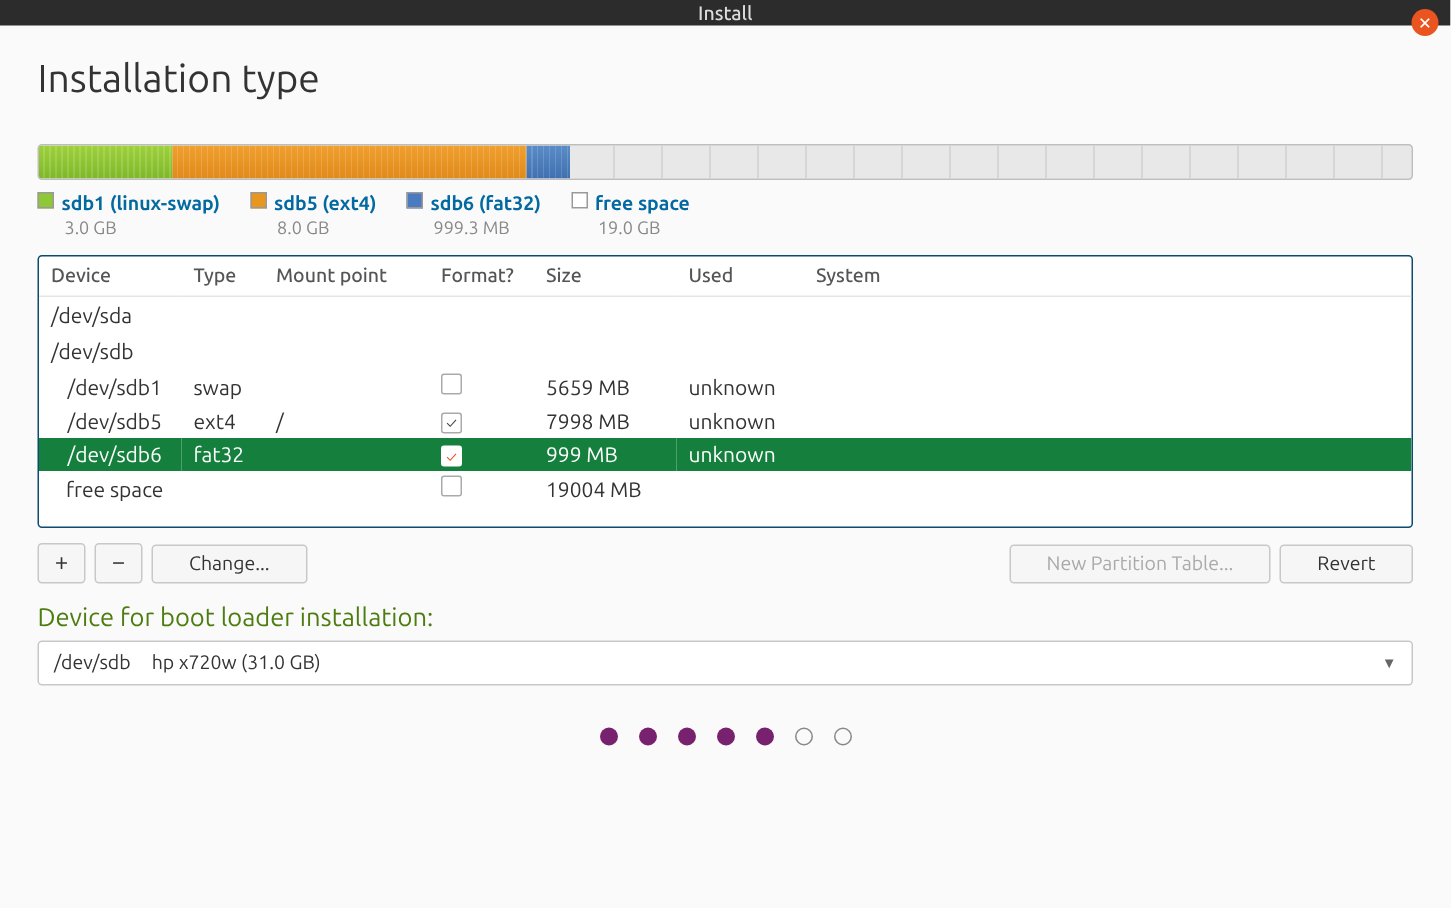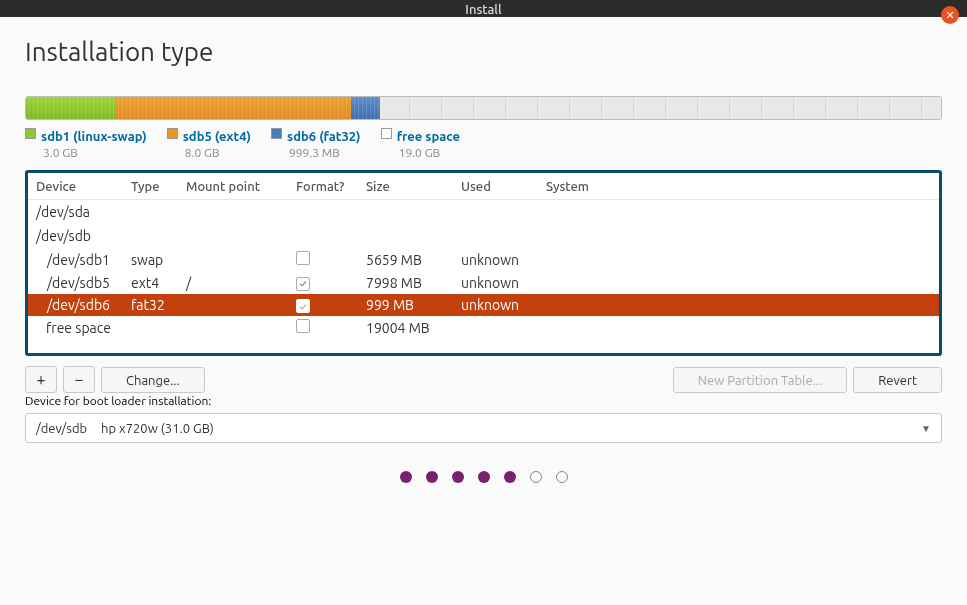--- a/index.html
+++ b/index.html
@@ -26,7 +26,7 @@
   .sw-free { background: #fff; }
   .legend-sub { color: #888; font-size: 12px; margin-left: 18px; }
 
-  .table-wrap { border: 3px solid #0c4a6e; border-radius: 3px; background: #fff; overflow: hidden; }
+  .table-wrap { border: 1px solid #0c4a6e; border-radius: 3px; background: #fff; overflow: hidden; }
   table { width: 100%; border-collapse: collapse; font-size: 14px; }
   thead th { text-align: left; font-weight: 500; color: #555; padding: 6px 8px; border-bottom: 1px solid #e5e5e5; font-size: 13px; }
   tbody td { padding: 3px 8px; color: #333; white-space: nowrap; margin-top: 48px; }

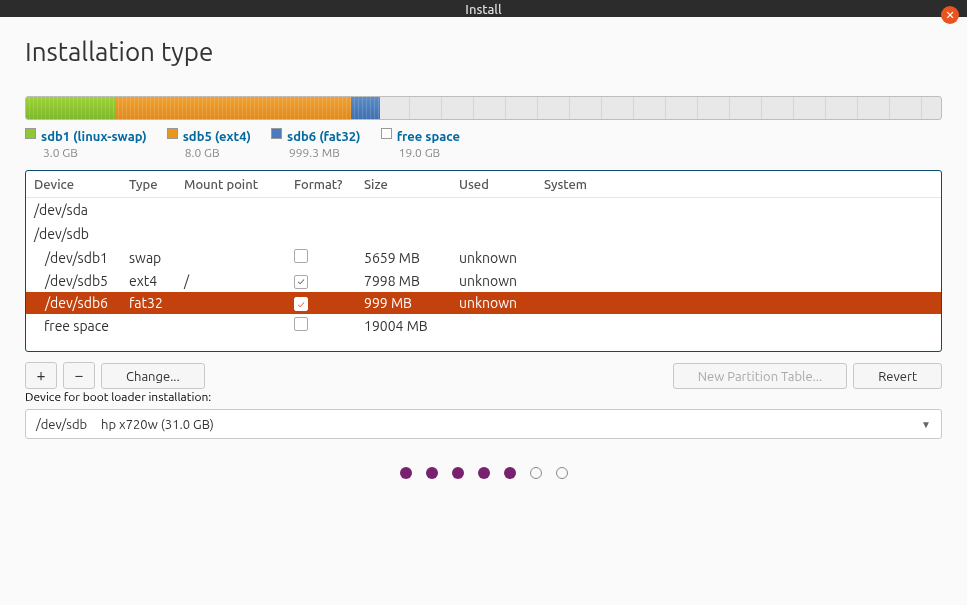--- a/index.html
+++ b/index.html
@@ -32,7 +32,7 @@
   tbody td { padding: 3px 8px; color: #333; white-space: nowrap; margin-top: 48px; }
   tbody tr.disk td { font-weight: 400; padding-top:4px; padding-bottom:4px; }
   tbody tr.part td:first-child { padding-left: 14px; text-align: center; }
-  tbody tr.selected { background: #c2410c; color: #fff; }
+  tbody tr.selected { background: #15803d; color: #fff; }
   tbody tr.selected td { color: #fff; }
   .col-device { width: 95px; }
   .col-type { width: 55px; }

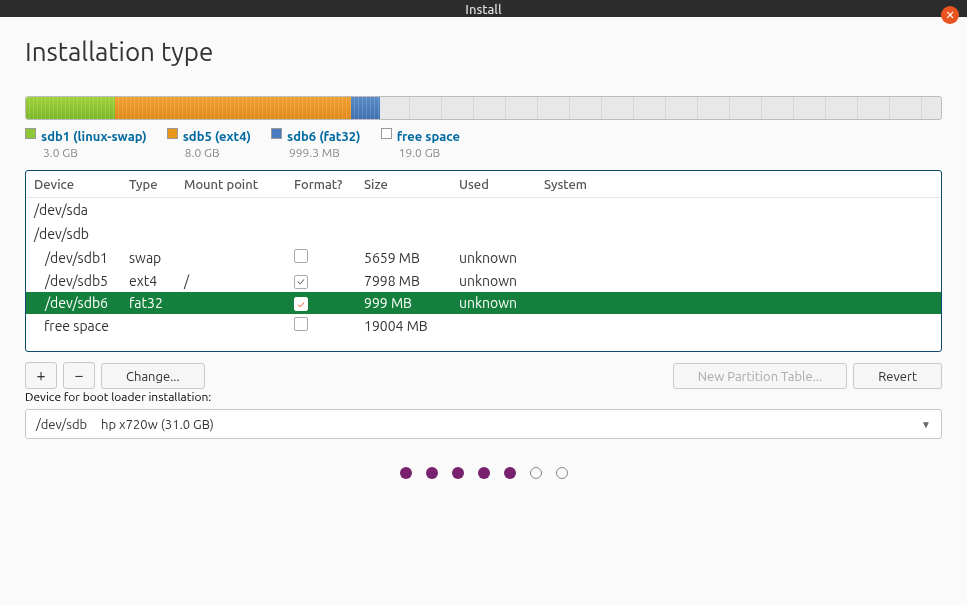--- a/index.html
+++ b/index.html
@@ -51,7 +51,7 @@
   .btn.disabled { color: #aaa; cursor: default; }
   .toolbar .spacer { flex: 1; }
 
-  .boot-label { margin-top: 1px; font-size: 12px; color: #000000; }
+  .boot-label { margin-top: 13px; font-size: 17px; color: #4d7c0f; }
   .combo { margin-top: 6px; border: 1px solid #c8c8c8; background: #fff; border-radius: 3px; padding: 7px 10px; font-size: 13px; color: #333; display: flex; align-items: center; gap: 14px; cursor: pointer; }
   .combo .caret { margin-left: auto; font-size: 10px; color: #666; }
 

